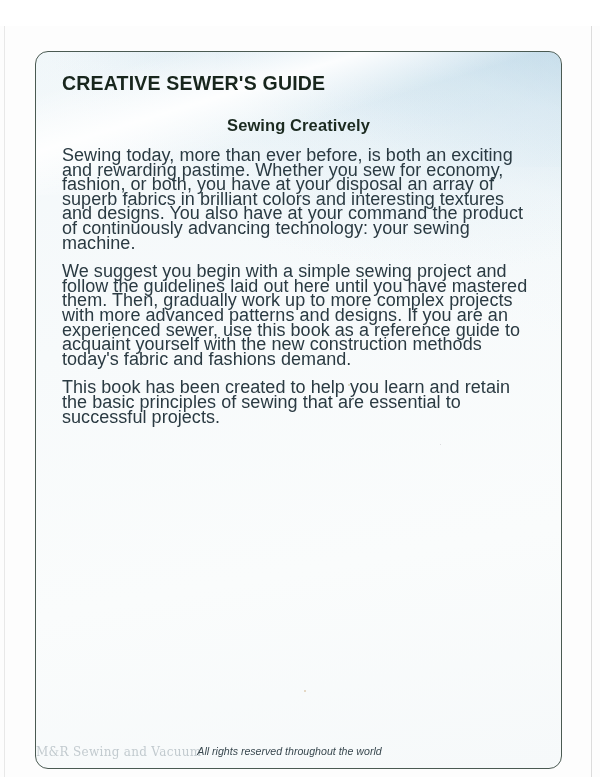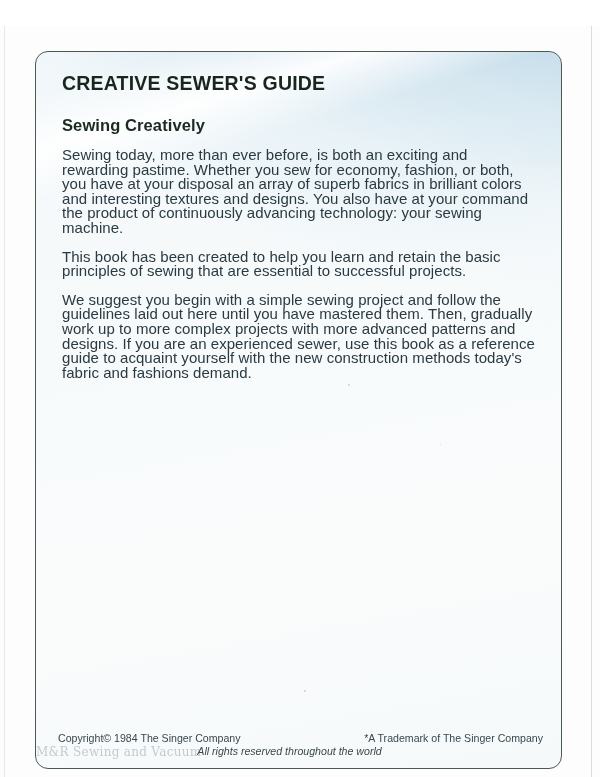--- a/index.html
+++ b/index.html
@@ -98,6 +98,7 @@
     font-weight: bold;
     letter-spacing: 0.1px;
     color: #1b2a20;
+    text-align: center;
   }
 
   .body-para {

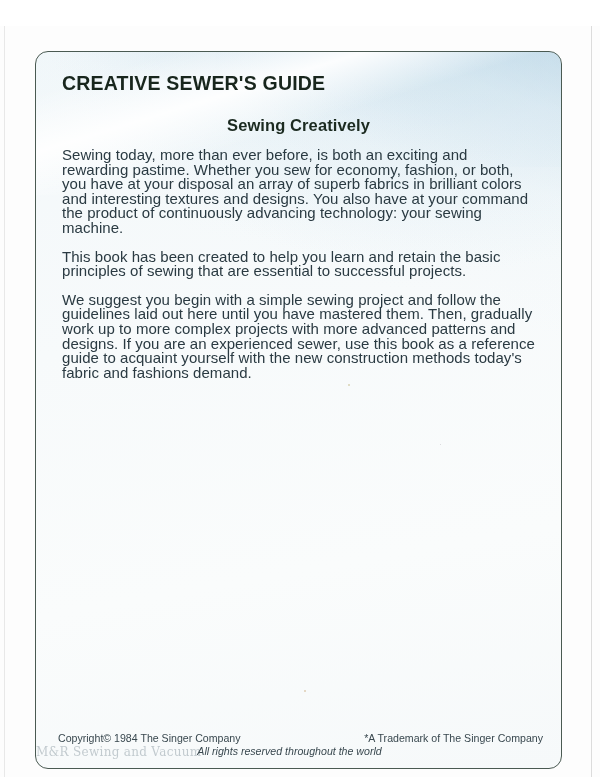--- a/index.html
+++ b/index.html
@@ -104,7 +104,7 @@
   .body-para {
     margin: 0;
     padding-top: 14px;
-    font-size: 15px;
+    font-size: 18px;
     line-height: 14.6px;
     color: #2a3a42;
     letter-spacing: 0.05px;

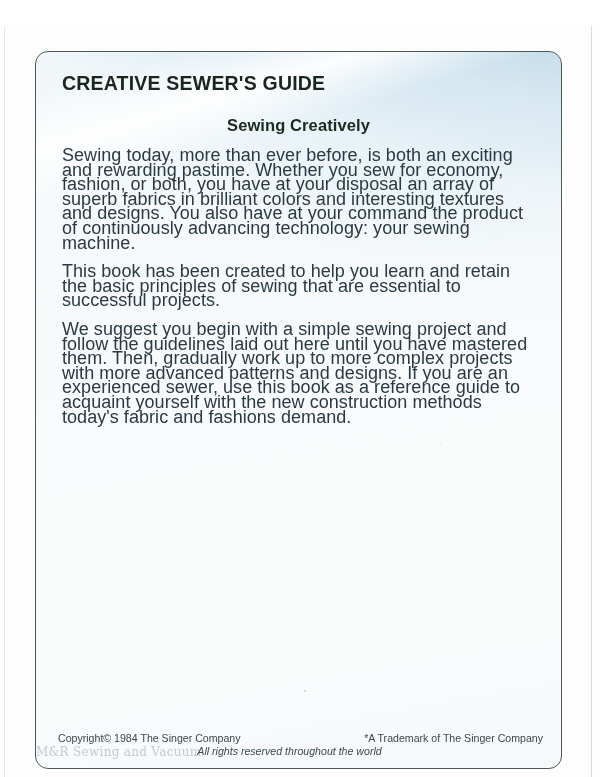--- a/index.html
+++ b/index.html
@@ -188,9 +188,9 @@
 
       <p class="body-para first">Sewing today, more than ever before, is both an exciting and rewarding pastime. Whether you sew for economy, fashion, or both, you have at your disposal an array of superb fabrics in brilliant colors and interesting textures and designs. You also have at your command the product of continuously advancing technology: your sewing machine.</p>
 
+      <p class="body-para">We suggest you begin with a simple sewing project and follow the guidelines laid out here until you have mastered them. Then, gradually work up to more complex projects with more advanced patterns and designs. If you are an experienced sewer, use this book as a reference guide to acquaint yourself with the new construction methods today's fabric and fashions demand.</p>
+
       <p class="body-para">This book has been created to help you learn and retain the basic principles of sewing that are essential to successful projects.</p>
-
-      <p class="body-para">We suggest you begin with a simple sewing project and follow the guidelines laid out here until you have mastered them. Then, gradually work up to more complex projects with more advanced patterns and designs. If you are an experienced sewer, use this book as a reference guide to acquaint yourself with the new construction methods today's fabric and fashions demand.</p>
 
 
     </div>

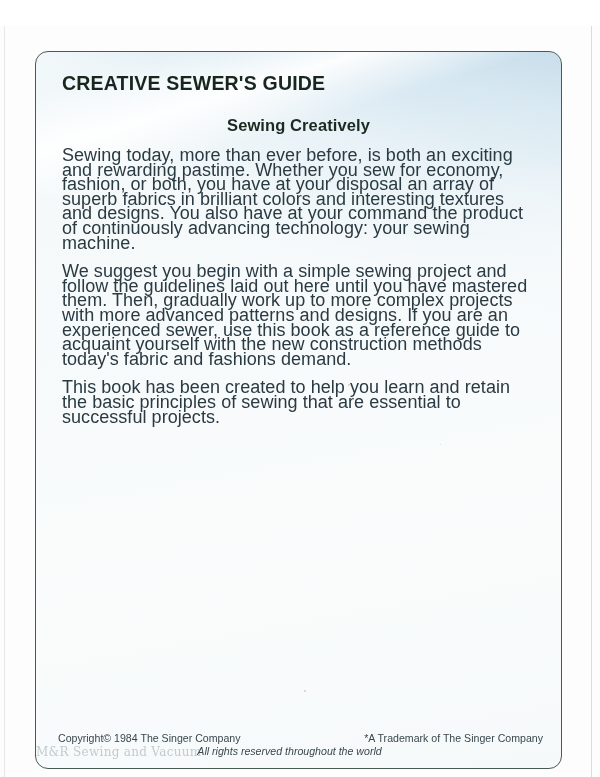--- a/index.html
+++ b/index.html
@@ -199,10 +199,6 @@
     <div id="watermark">M&amp;R Sewing and Vacuum</div>
 
     <div id="footer">
-      <div id="footer-row">
-        <span>Copyright© 1984 The Singer Company</span>
-        <span>*A Trademark of The Singer Company</span>
-      </div>
       <div id="footer-rights">All rights reserved throughout the world</div>
     </div>
 

